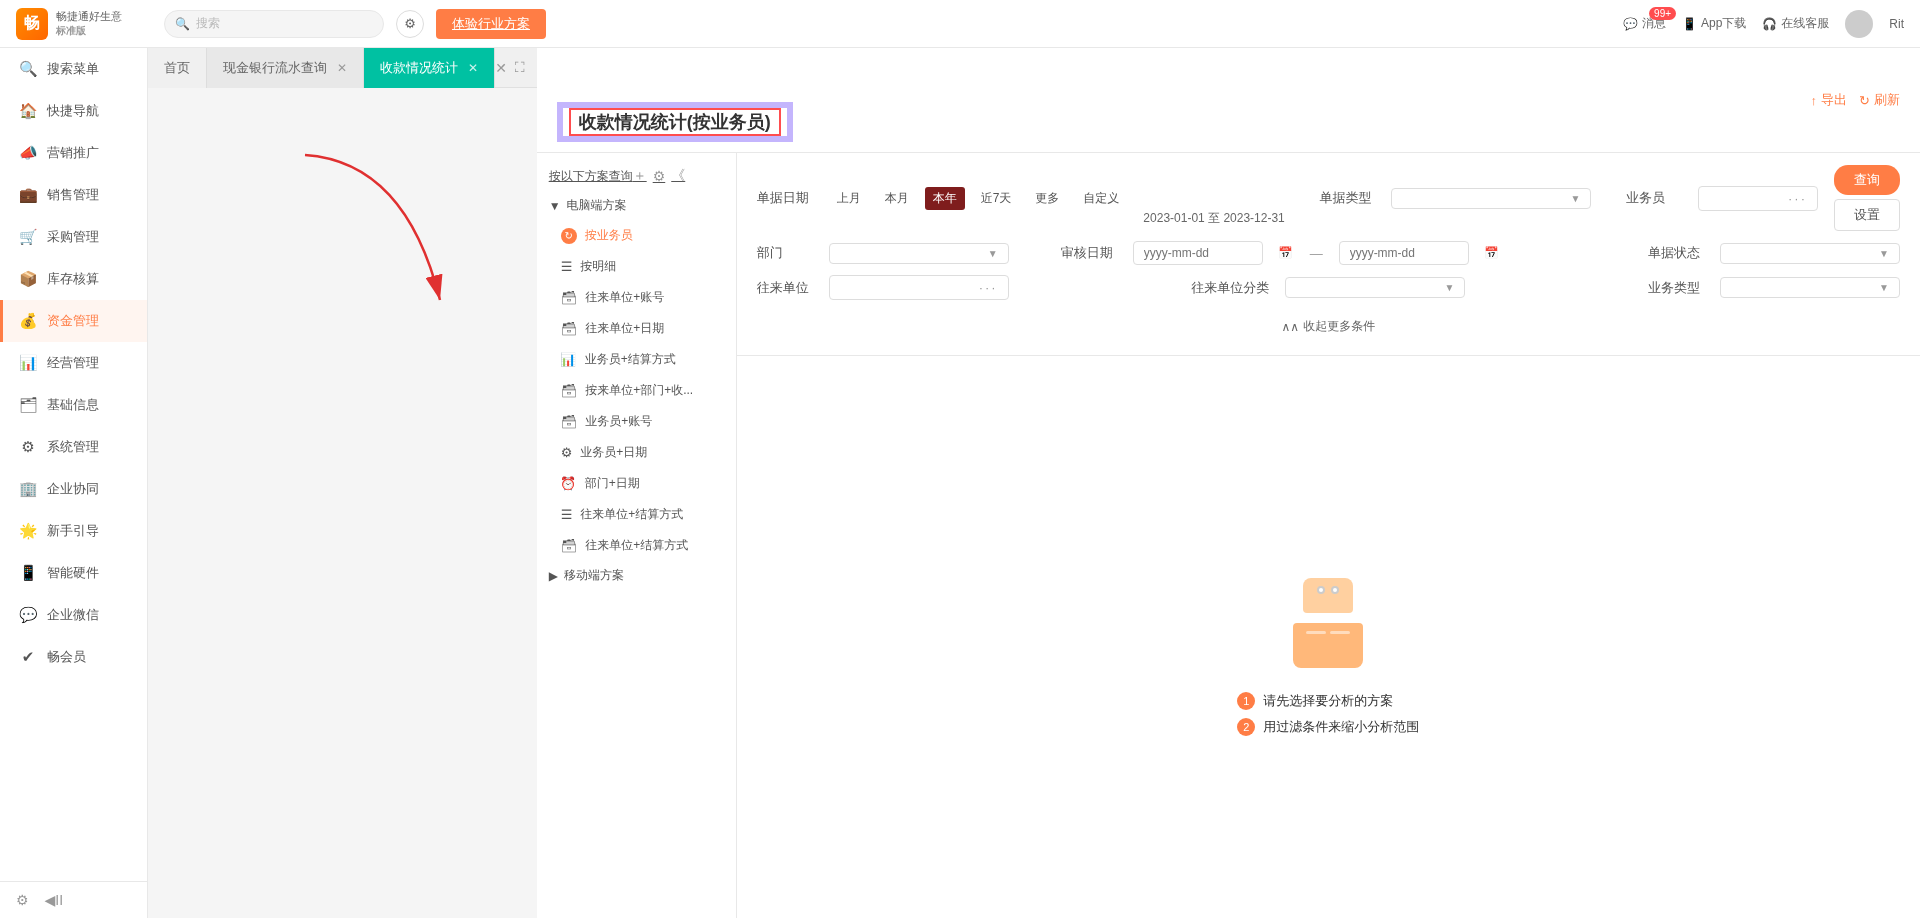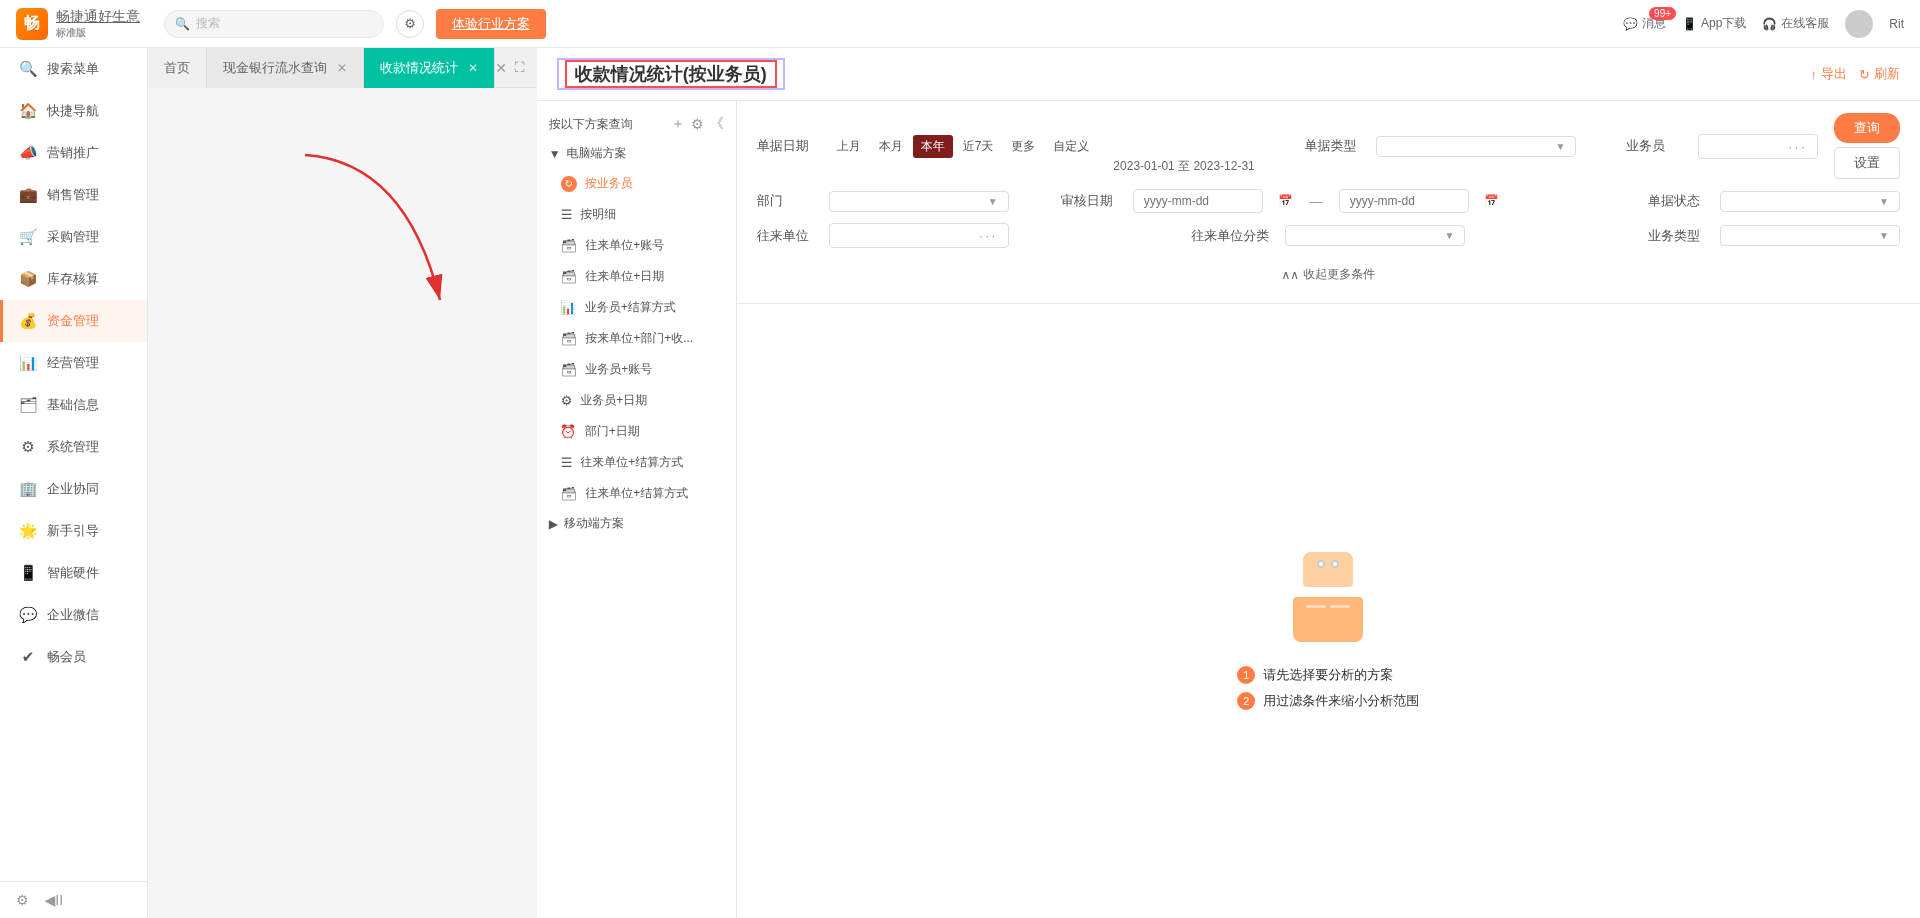--- a/index.html
+++ b/index.html
@@ -29,7 +29,7 @@
       display: flex; align-items: center; justify-content: center;
       color: white; font-weight: bold; font-size: 16px;
     }
-    .logo-text { font-size: 14px; color: #666; line-height: 1.3; text-decoration: underline; }
+    .logo-text { font-size: 11px; color: #666; line-height: 1.3; }
     .version-tag { font-size: 10px; color: #999; font-weight: bold; }
 
     .search-bar {

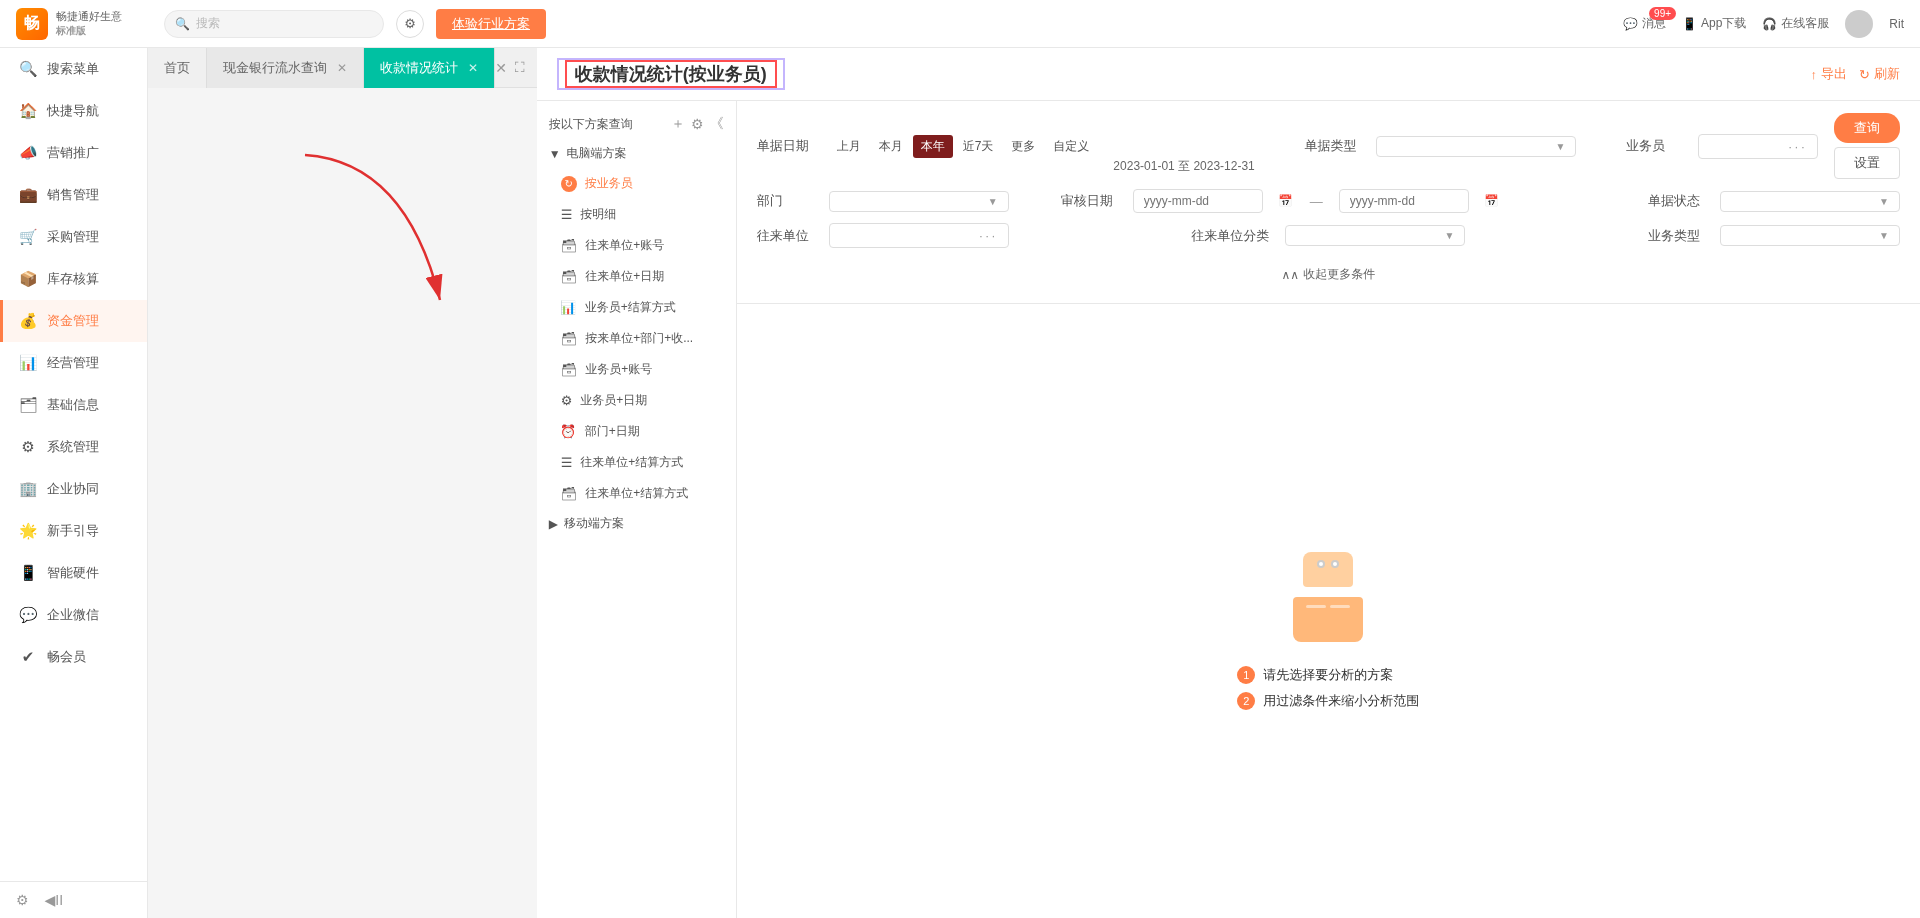--- a/index.html
+++ b/index.html
@@ -251,9 +251,10 @@
 
     
     .red-highlight {
-      border: 2px solid #c4b5fd;
+      border: 6px solid #c4b5fd;
       padding: 2px 6px;
       display: inline-block;
+      margin-top: 44px;
     }
 
     .chevron { font-size: 10px; color: #999; }

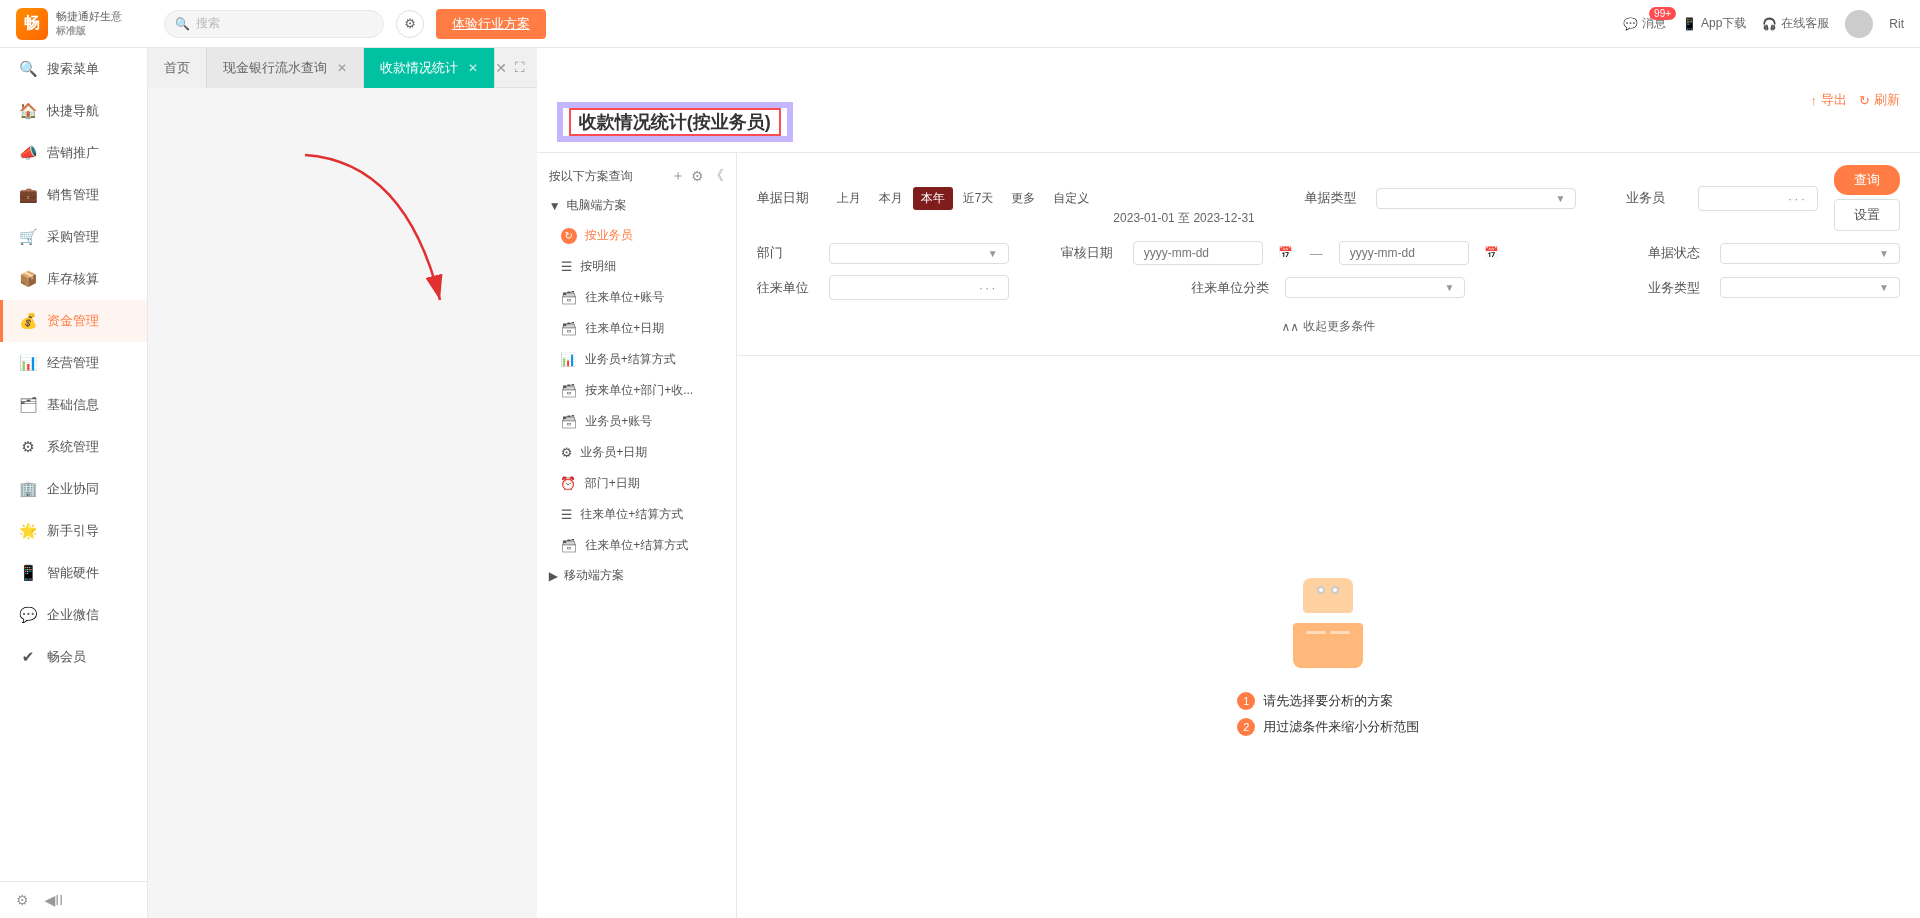--- a/index.html
+++ b/index.html
@@ -220,8 +220,8 @@
       padding: 8px 0;
     }
     .left-panel-header {
-      display: flex; align-items: center; justify-content: space-between;
-      padding: 6px 12px; font-size: 12px; color: #555;
+      display: flex; align-items: center; 
+      padding: 6px 12px; font-size: 12px; color: #555; text-decoration: underline;
     }
     .left-panel-actions { display: flex; gap: 6px; align-items: center; }
     .left-action-icon { color: #999; cursor: pointer; font-size: 14px; }

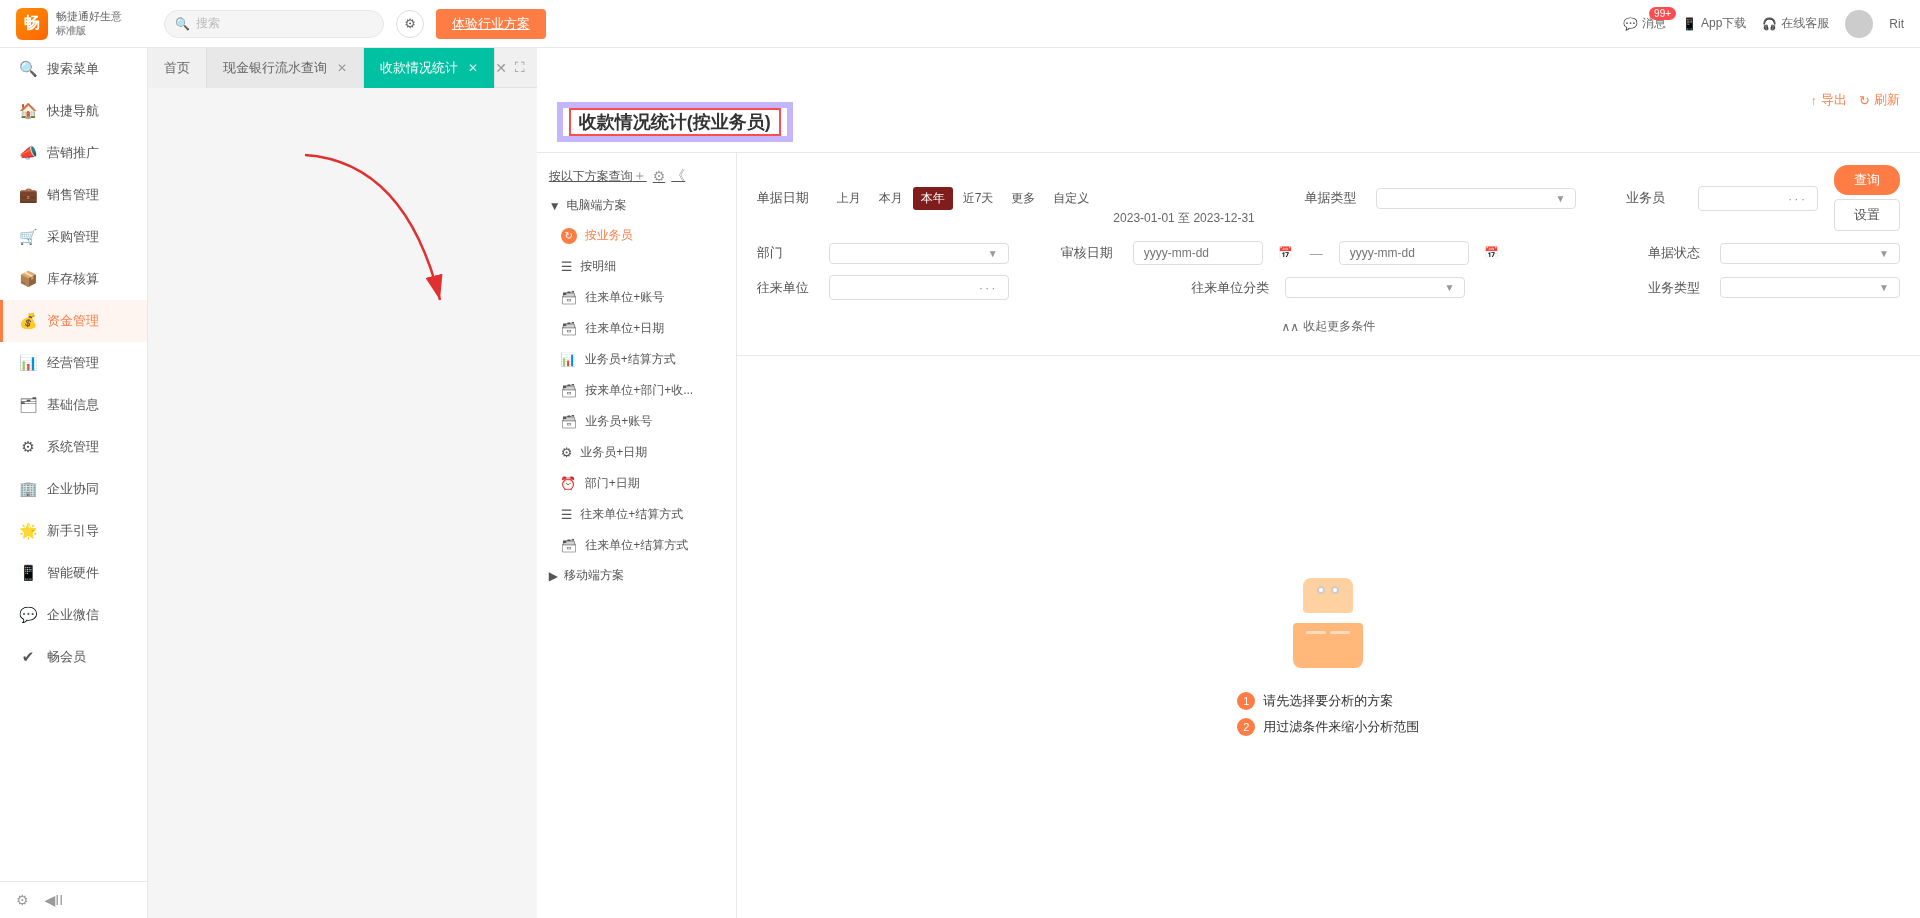--- a/index.html
+++ b/index.html
@@ -173,7 +173,7 @@
     }
     .filter-row { display: flex; align-items: center; gap: 16px; flex-wrap: wrap; }
     .filter-label { color: #555; font-size: 13px; white-space: nowrap; min-width: 56px; }
-    .date-tabs { display: flex; align-items: center; gap: 2px; }
+    .date-tabs { display: flex; align-items: center; gap: 8px; }
     .date-tab {
       padding: 3px 8px; border: none; background: none;
       cursor: pointer; color: #555; font-size: 12px; border-radius: 3px;

